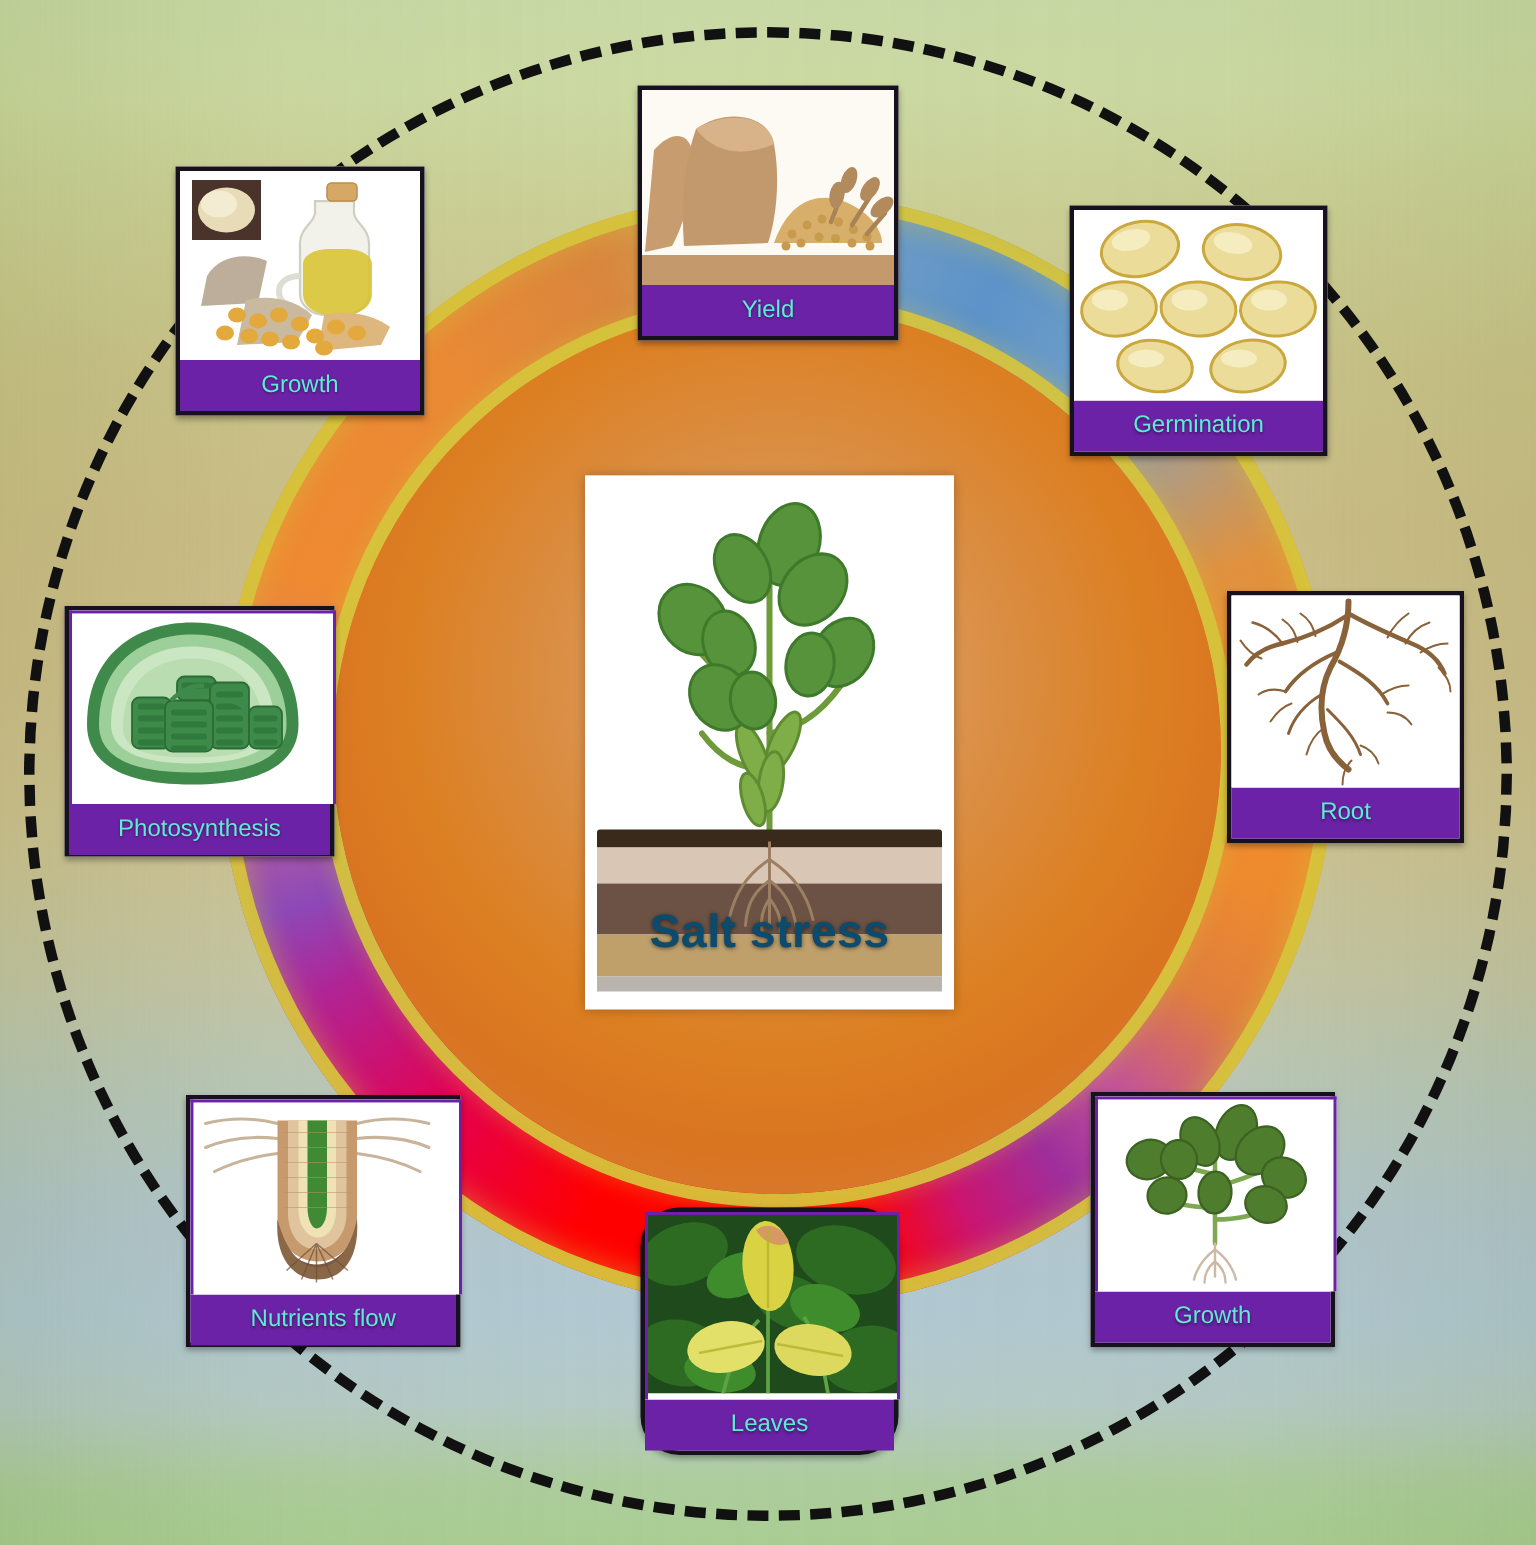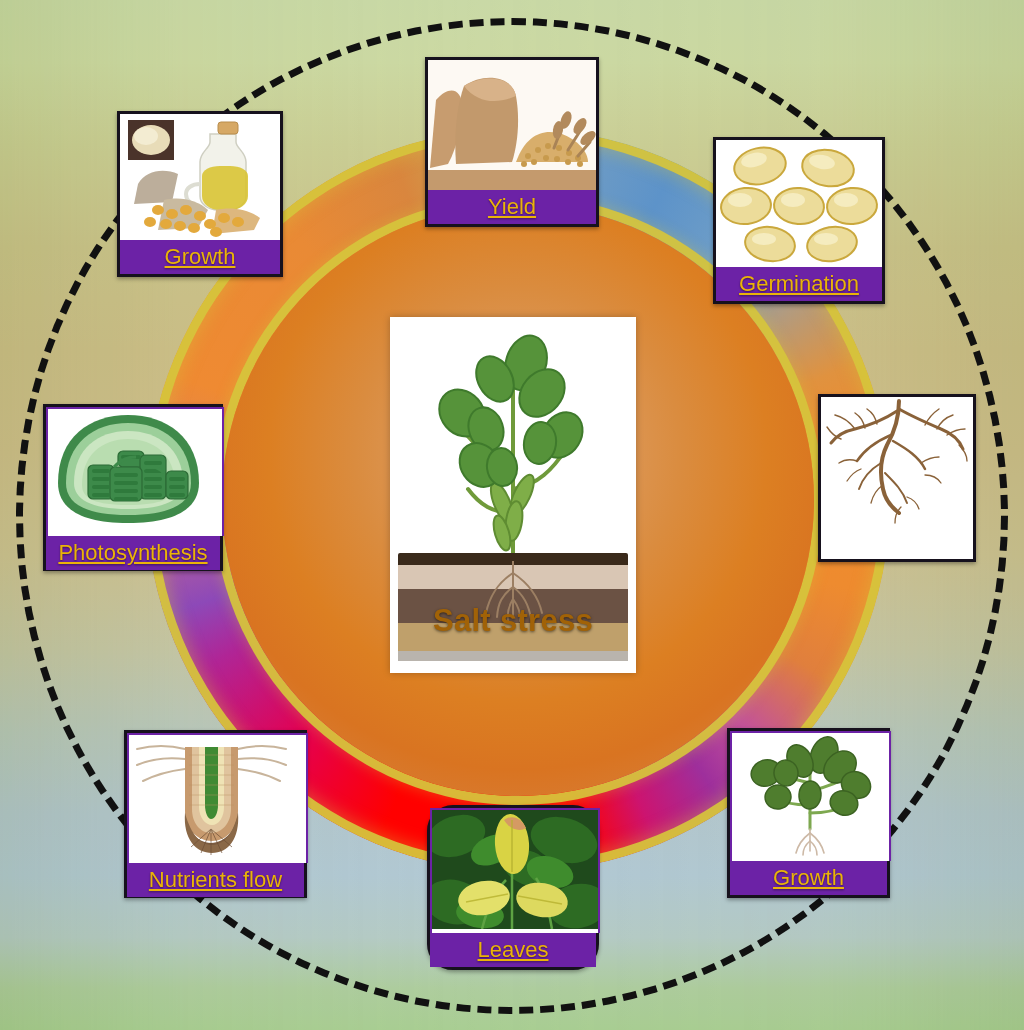--- a/index.html
+++ b/index.html
@@ -191,15 +191,14 @@
   }
   .node .caption {
     background: #6c22a6;
-    color: #eab308;
-    font-size: 22px;
+    color: #5eead4;
+    font-size: 16px;
     text-align: center;
     line-height: 34px;
     height: 34px;
     white-space: nowrap;
     overflow: hidden;
     text-shadow: 0 1px 2px rgba(0,0,0,.45);
-    text-decoration: underline;
   }
   .node.inset .thumb { border: 2px solid #6c22a6; border-bottom: none; }
 

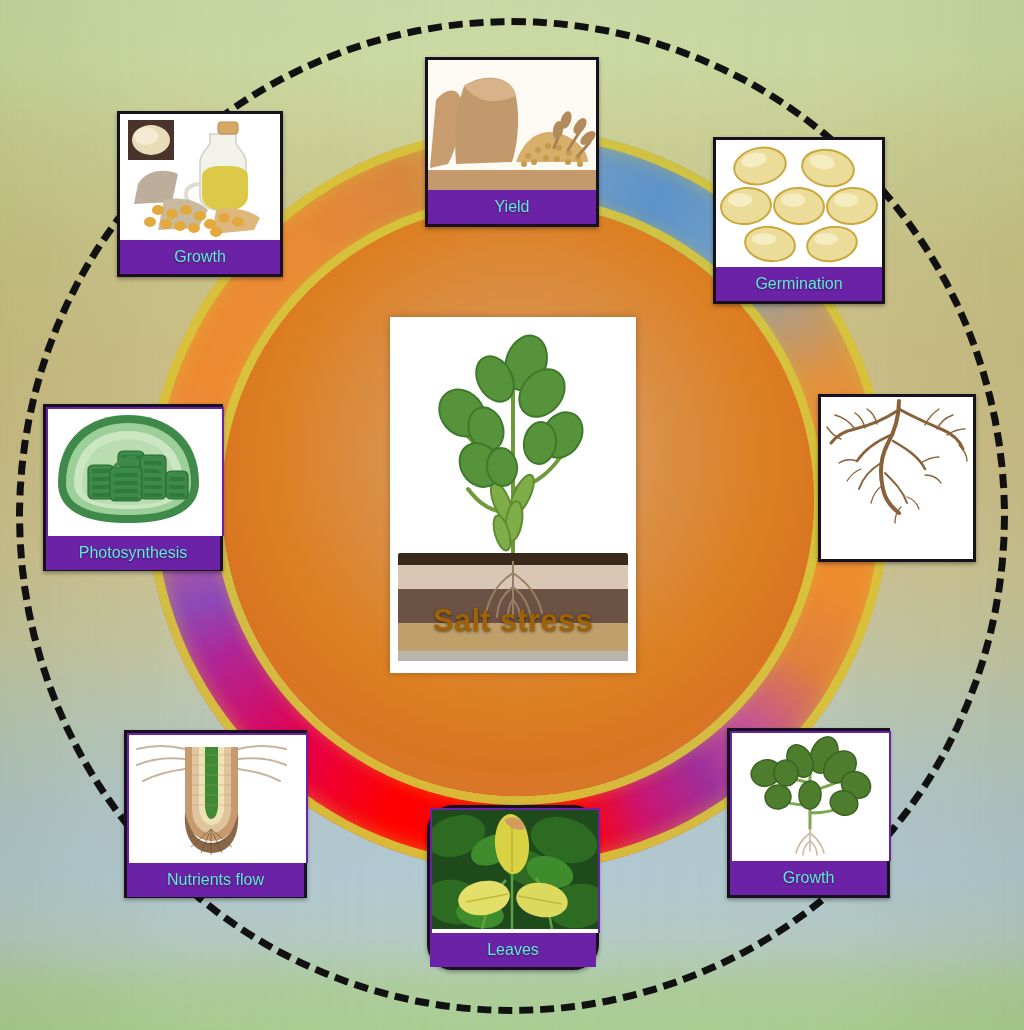--- a/index.html
+++ b/index.html
@@ -399,6 +399,7 @@
         </g>
       </svg>
     </div>
+    <div class="caption">Root</div>
   </div>
 
   <div class="node inset" style="left:727px; top:728px; width:163px; height:170px;">

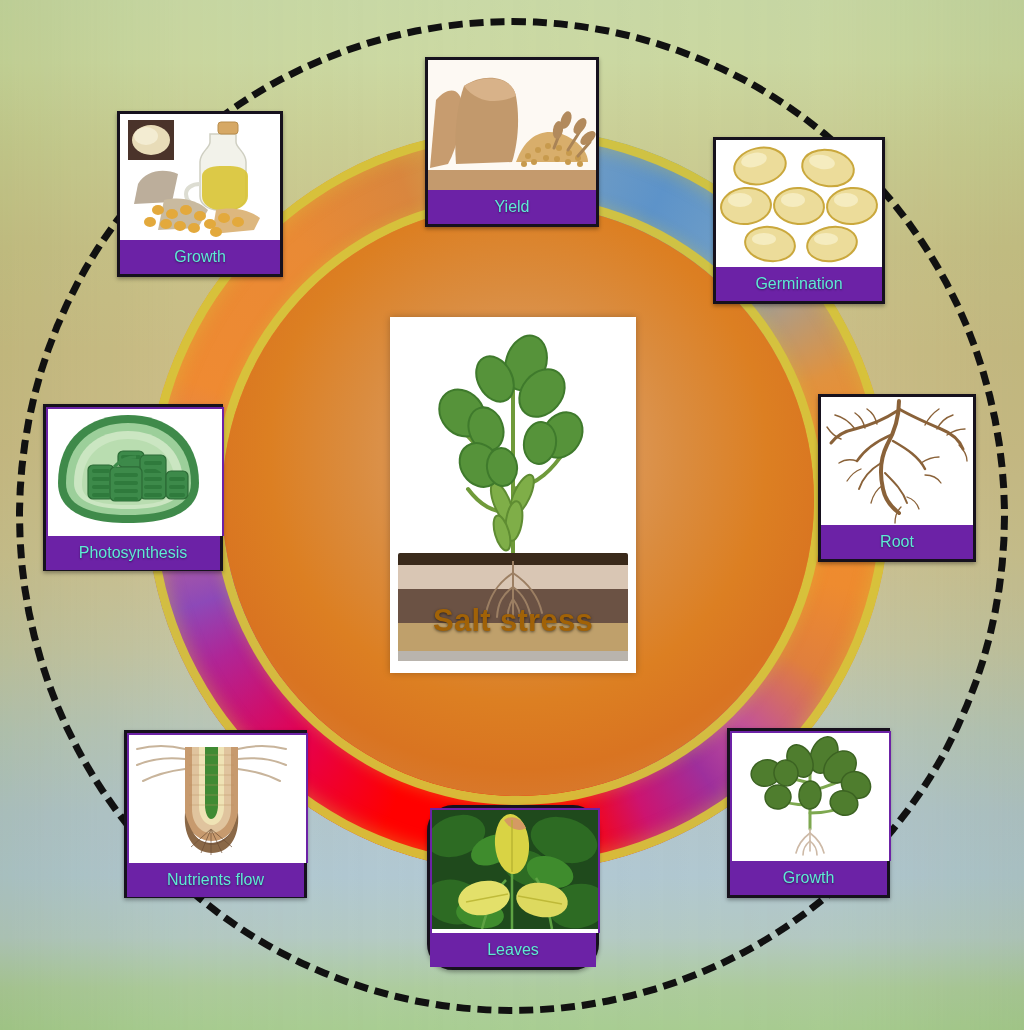--- a/index.html
+++ b/index.html
@@ -168,7 +168,7 @@
     position: absolute;
     left: 0; right: 0; bottom: 34px;
     text-align: center;
-    color: #a16207;
+    color: #0c4a6e;
     font-size: 31px;
     font-weight: bold;
     letter-spacing: .3px;

